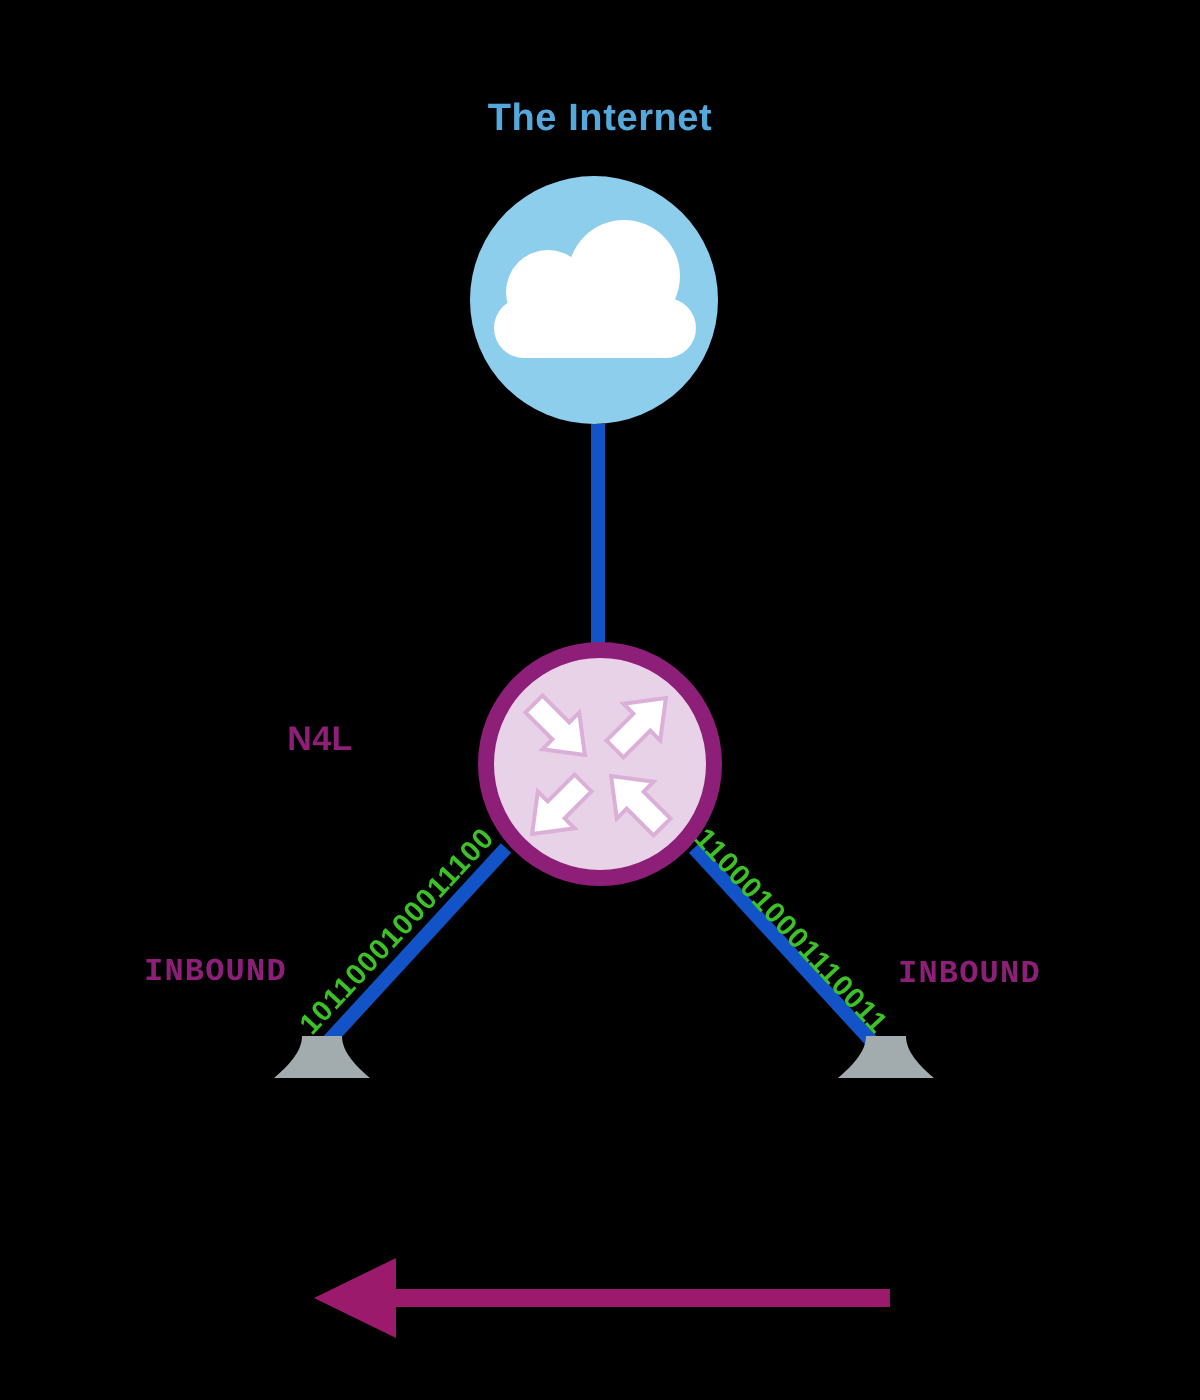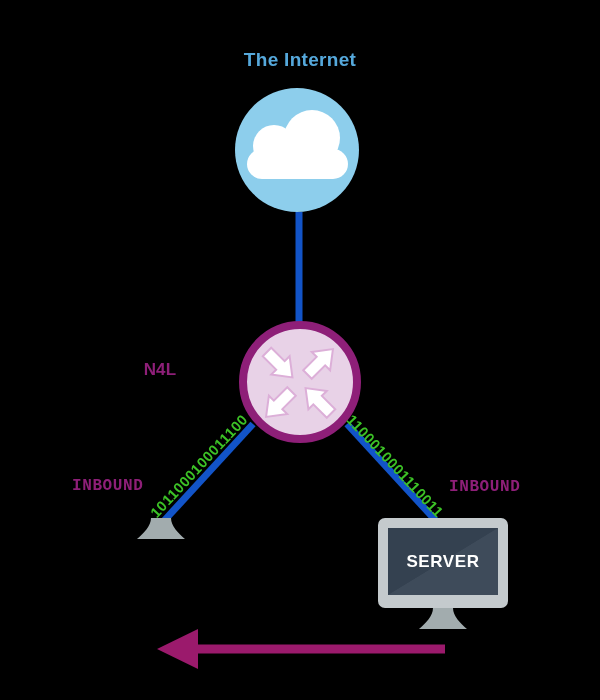--- a/index.html
+++ b/index.html
@@ -106,11 +106,6 @@
   </div>
 
   <div class="monitor server">
-    <div class="frame">
-      <div class="screen">
-        <span>SERVER</span>
-      </div>
-    </div>
     <svg class="stand" viewBox="0 0 58 21">
       <path d="M19 0 L39 0 C39 8 46 15 53 21 L5 21 C12 15 19 8 19 0 Z" style="fill:var(--stand-gray)"></path>
     </svg>

